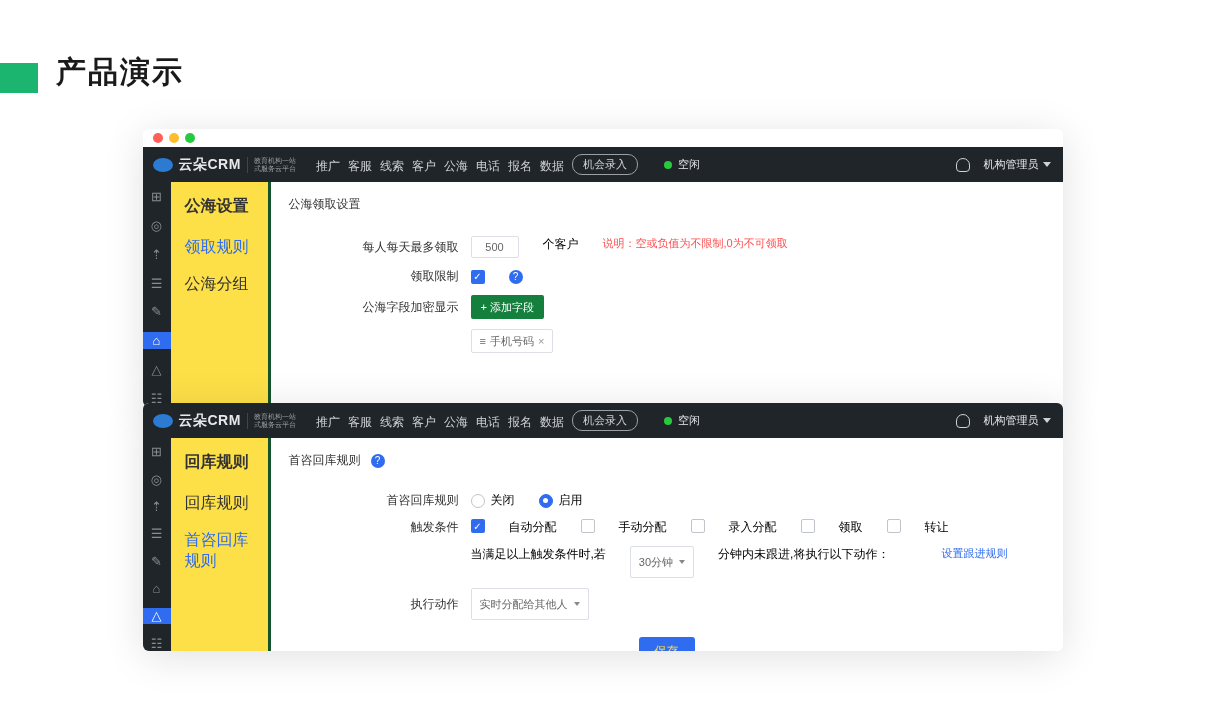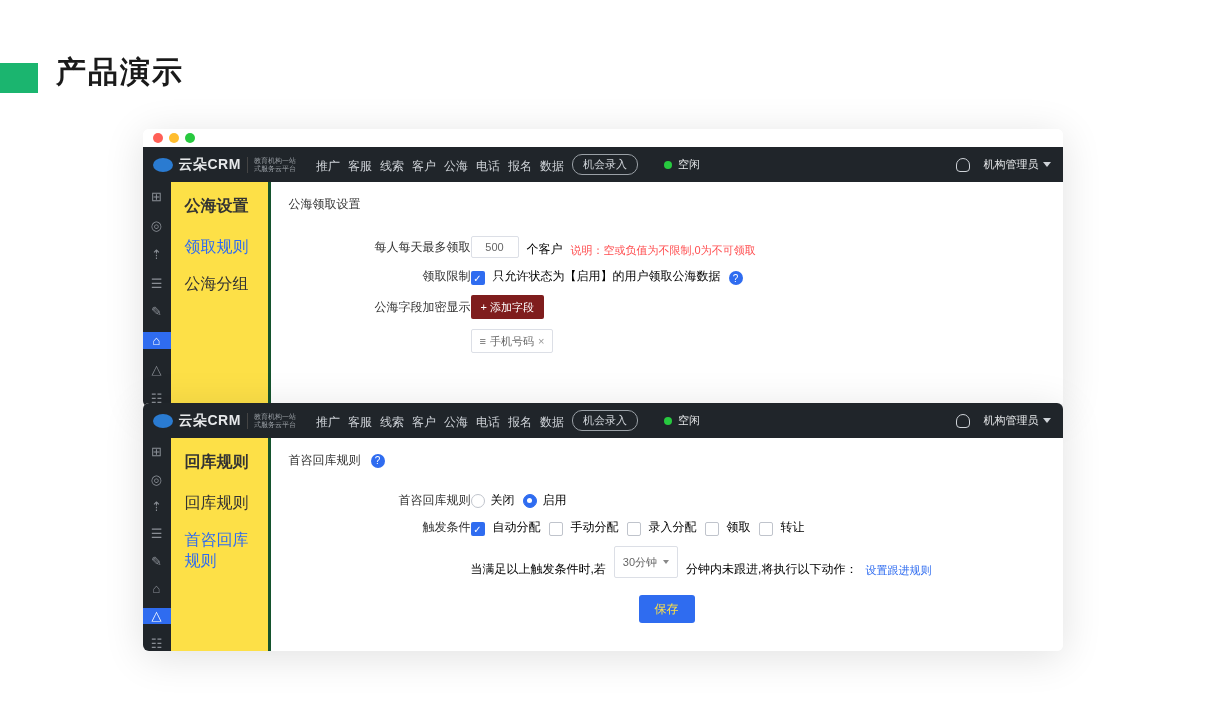--- a/index.html
+++ b/index.html
@@ -43,7 +43,7 @@
 .help-ico{width:14px;height:14px;border-radius:50%;background:#2f6cf0;color:#fff;font-size:10px;display:flex;align-items:center;justify-content:center}
 .form-area{padding:4px 0 0 0}
 .row{display:flex;align-items:center;padding:5px 0}
-.label{width:200px;text-align:right;color:#333;}
+.label{width:200px;text-align:right;color:#333;padding-right:12px}
 .val{display:flex;align-items:flex-end;gap:8px;flex-wrap:wrap}
 .inp{width:48px;height:22px;border:1px solid #dcdfe6;border-radius:2px;text-align:center;font-size:11px;color:#666}
 .note{color:#ff4d4f;font-size:11px}

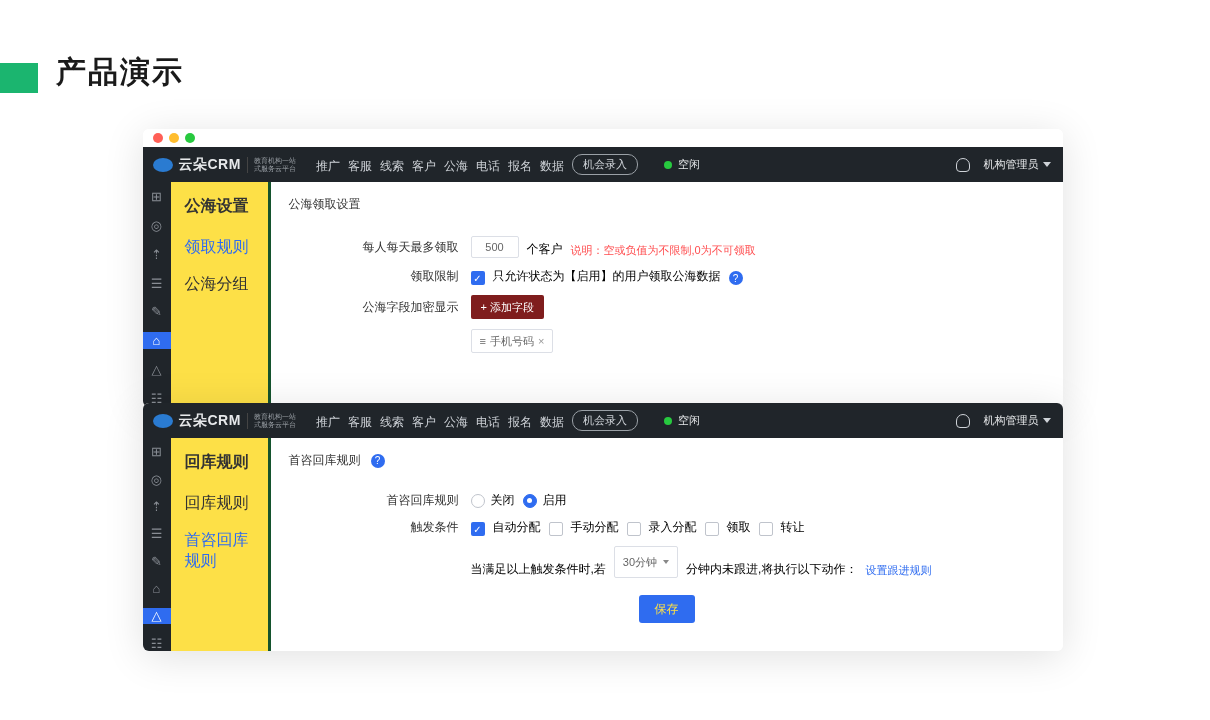--- a/index.html
+++ b/index.html
@@ -44,7 +44,7 @@
 .form-area{padding:4px 0 0 0}
 .row{display:flex;align-items:center;padding:5px 0}
 .label{width:200px;text-align:right;color:#333;padding-right:12px}
-.val{display:flex;align-items:flex-end;gap:8px;flex-wrap:wrap}
+.val{display:flex;align-items:flex-start;gap:24px;flex-wrap:wrap}
 .inp{width:48px;height:22px;border:1px solid #dcdfe6;border-radius:2px;text-align:center;font-size:11px;color:#666}
 .note{color:#ff4d4f;font-size:11px}
 .time-inp{width:60px;height:22px;border:1px solid #dcdfe6;border-radius:2px;text-align:center;font-size:11px;color:#bbb}

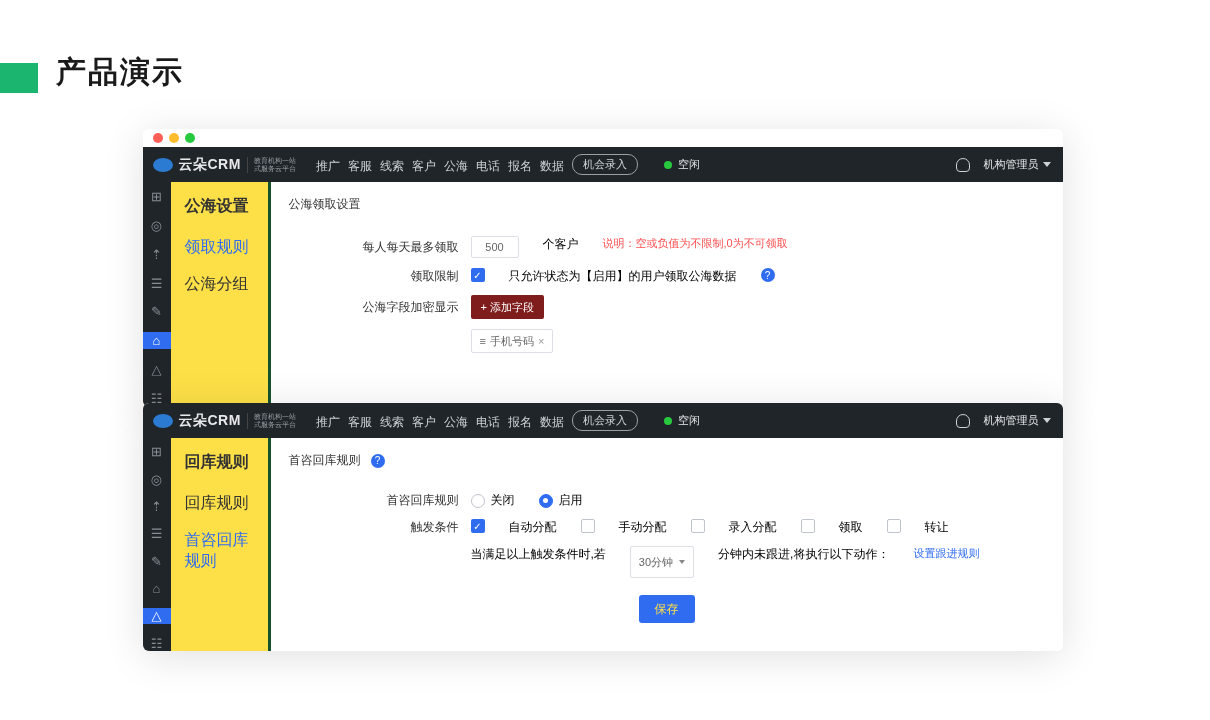--- a/index.html
+++ b/index.html
@@ -140,7 +140,6 @@
             <div class="label">领取限制</div>
             <div class="val">
               <div class="chk">✓</div>
-              <span>只允许状态为【启用】的用户领取公海数据</span>
               <div class="help-ico">?</div>
             </div>
           </div>

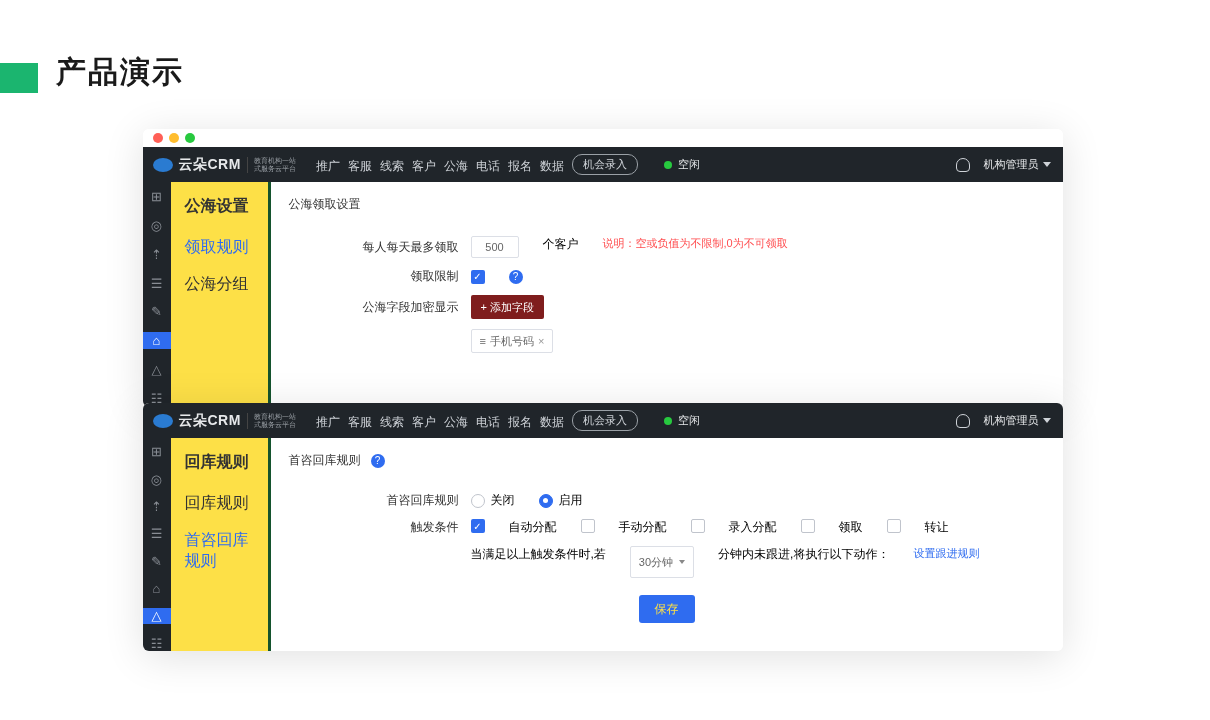--- a/index.html
+++ b/index.html
@@ -50,7 +50,7 @@
 .time-inp{width:60px;height:22px;border:1px solid #dcdfe6;border-radius:2px;text-align:center;font-size:11px;color:#bbb}
 .chk{width:14px;height:14px;border-radius:2px;background:#2f6cf0;color:#fff;font-size:10px;display:flex;align-items:center;justify-content:center}
 .chk.empty{background:#fff;border:1px solid #c0c4cc}
-.btn-add{height:24px;padding:0 10px;background:#7f1d1d;color:#fff;border-radius:2px;font-size:11px;display:flex;align-items:center}
+.btn-add{height:24px;padding:0 10px;background:#15803d;color:#fff;border-radius:2px;font-size:11px;display:flex;align-items:center}
 .chip{height:24px;border:1px solid #dcdfe6;padding:0 8px;display:flex;align-items:center;gap:4px;font-size:11px;color:#666;border-radius:2px}
 .chip .x{color:#999}
 .radio-wrap{display:flex;align-items:center;gap:6px}

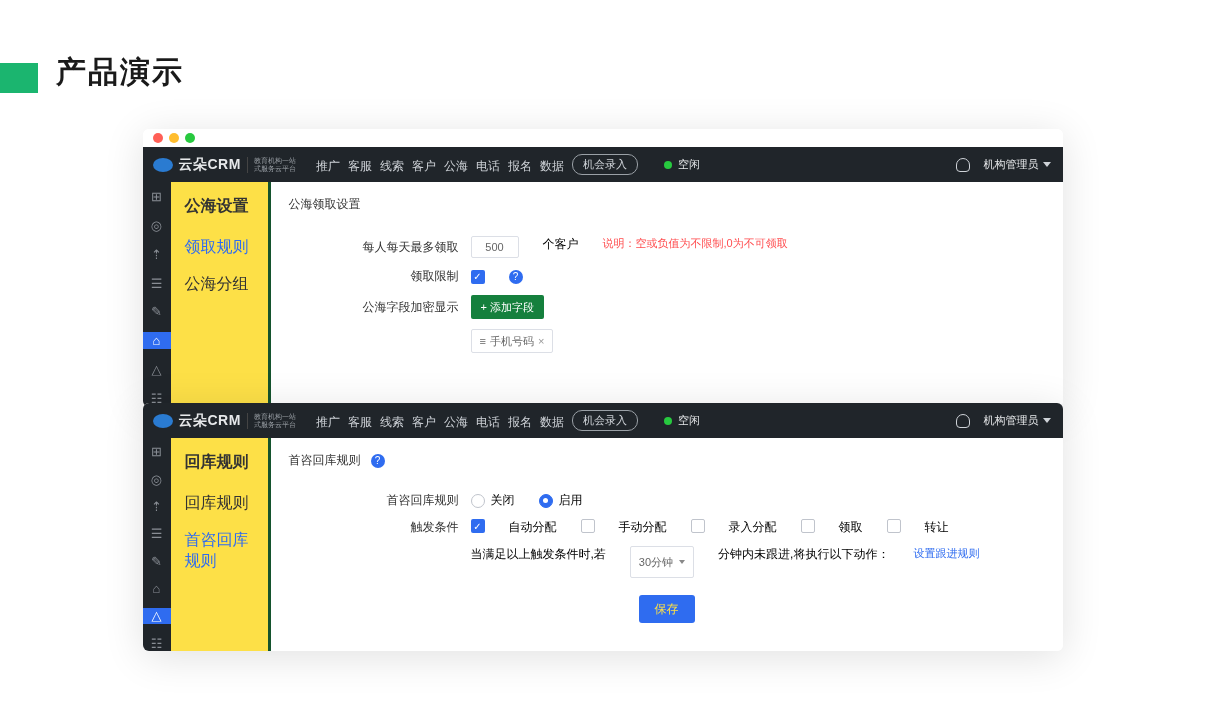--- a/index.html
+++ b/index.html
@@ -59,7 +59,7 @@
 .radio.on::after{content:"";width:5px;height:5px;border-radius:50%;background:#fff}
 .select{height:32px;border:1px solid #dcdfe6;padding:0 8px;display:flex;align-items:center;gap:6px;font-size:11px;color:#666;border-radius:2px}
 .select .tri2{width:0;height:0;border-left:3px solid transparent;border-right:3px solid transparent;border-top:4px solid #888}
-.link{color:#2f6cf0;font-size:11px;}
+.link{color:#2f6cf0;font-size:11px;margin-left:28px}
 .save-btn{margin:12px auto 0;width:56px;height:28px;background:#2f6cf0;color:#fde047;display:flex;align-items:center;justify-content:center;border-radius:3px;font-size:12px}
 </style>
 </head>

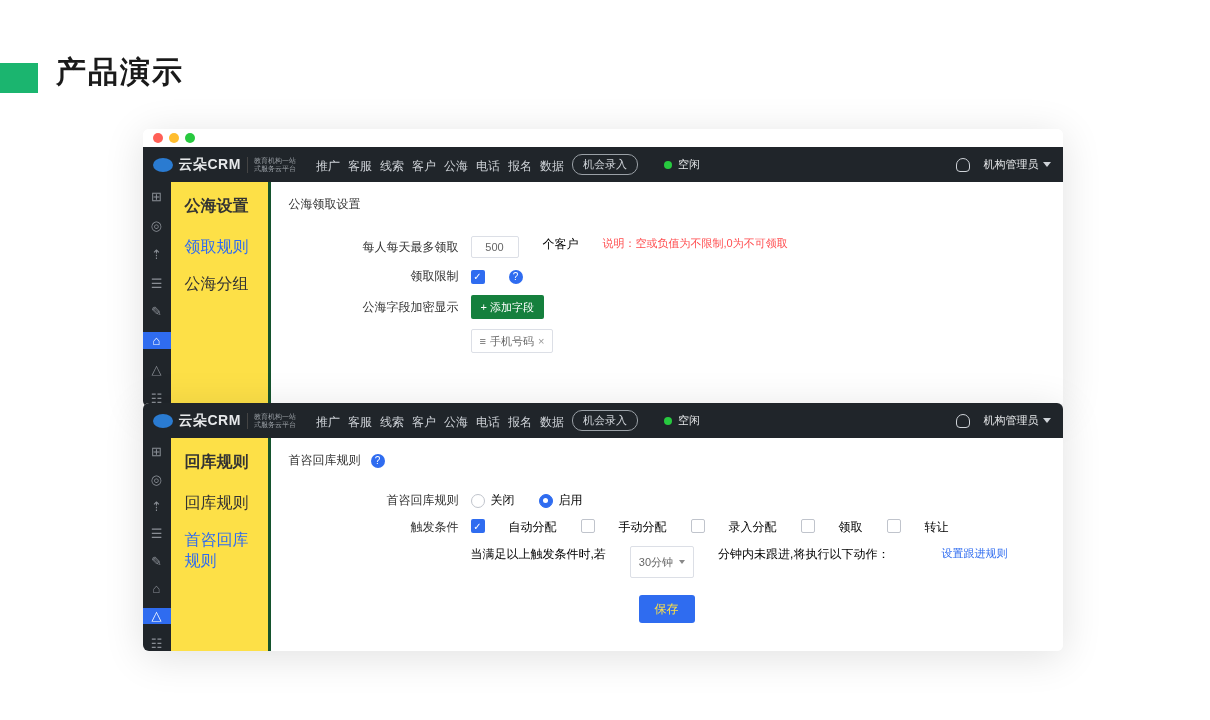--- a/index.html
+++ b/index.html
@@ -258,6 +258,15 @@
               <span class="link">设置跟进规则</span>
             </div>
           </div>
+          <div class="row">
+            <div class="label">执行动作</div>
+            <div class="val">
+              <div class="select">
+                  <span>实时分配给其他人</span>
+                  <span class="tri2"></span>
+                </div>
+            </div>
+          </div>
           <div class="save-btn">保存</div>
         </div>
       </div>

